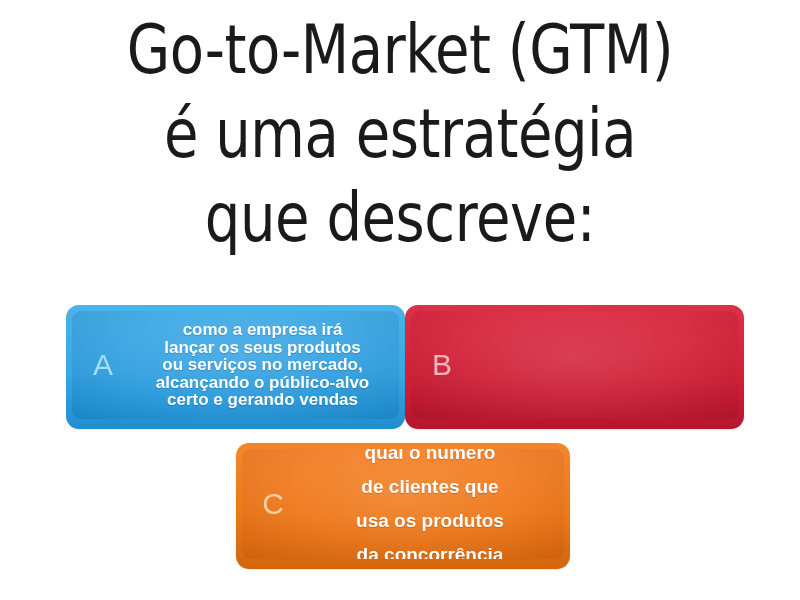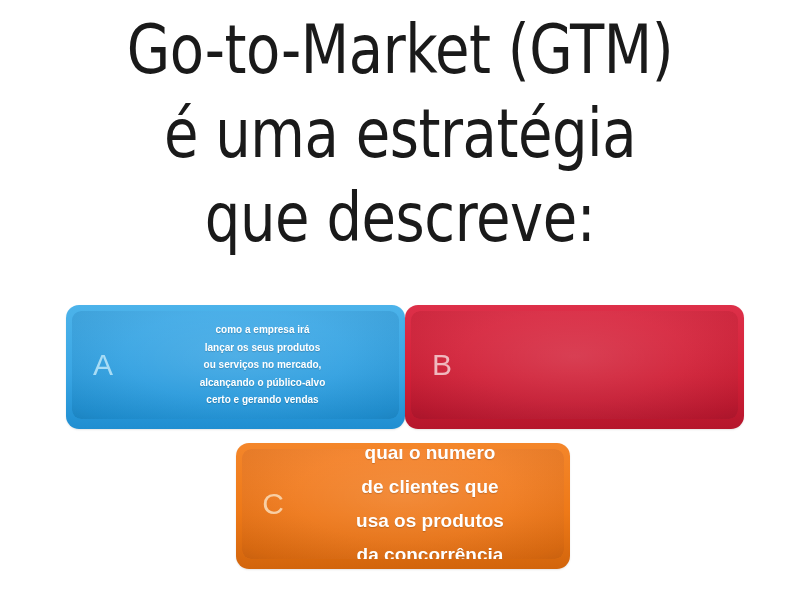--- a/index.html
+++ b/index.html
@@ -118,7 +118,7 @@
   }
   #card-a .answer-letter { color: #a8dcf5; }
   #card-a .answer-text {
-    font-size: 10px;
+    font-size: 17px;
     line-height: 17.5px;
   }
 

